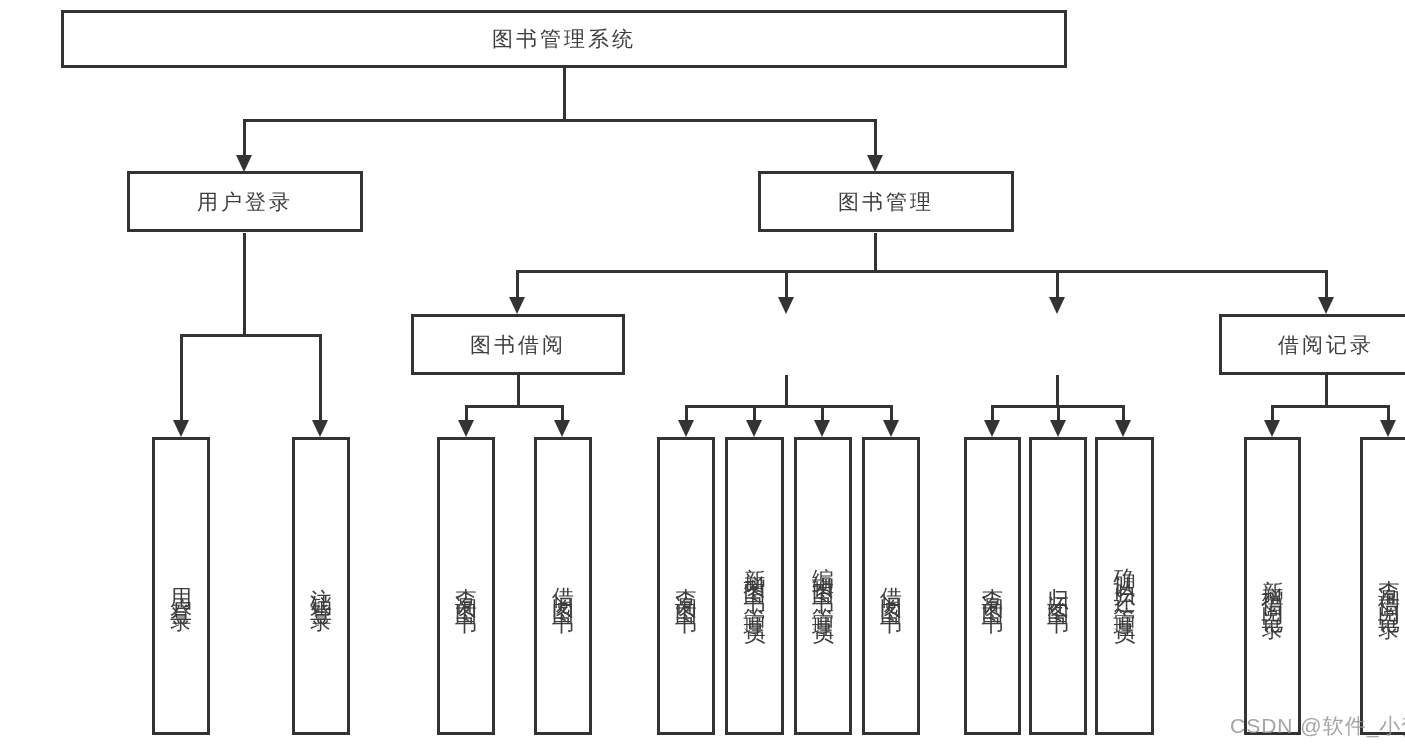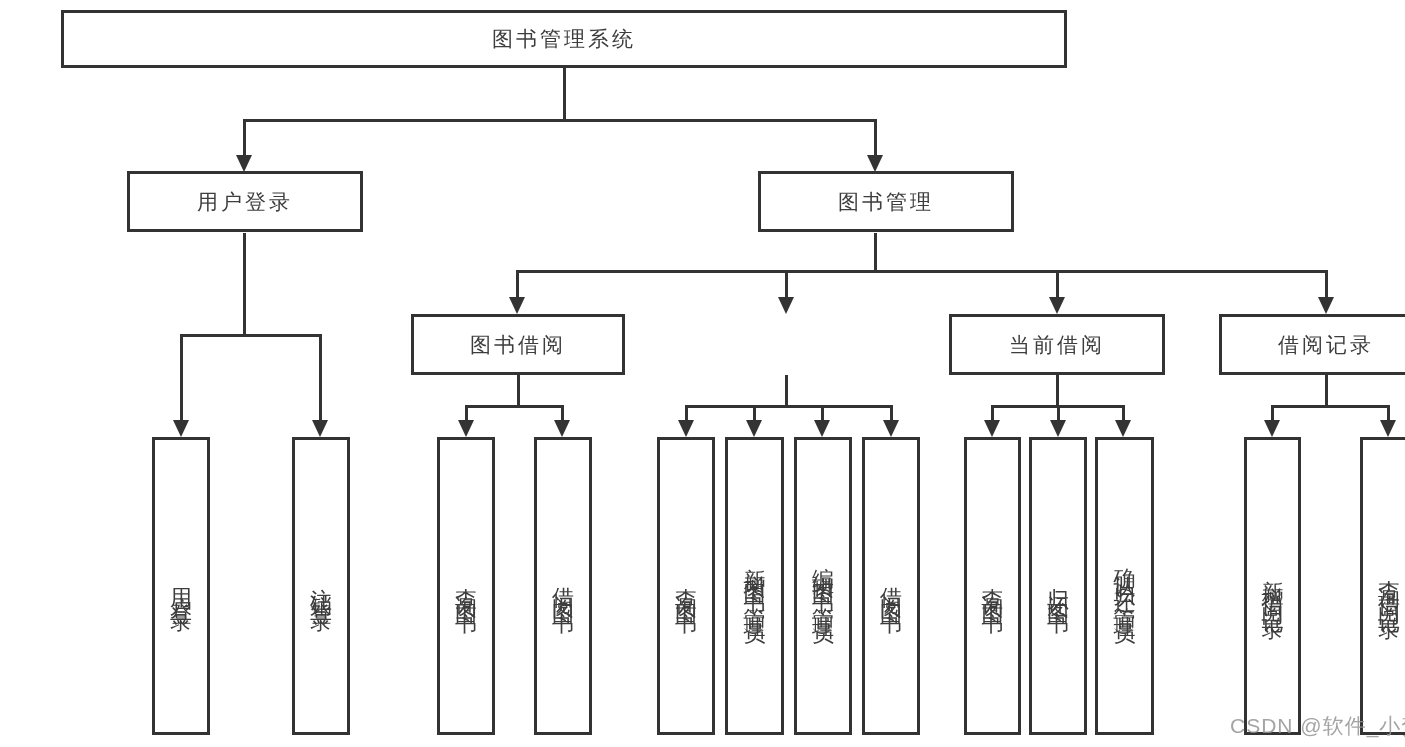--- a/index.html
+++ b/index.html
@@ -113,9 +113,6 @@
   <div class="box hbox" style="left:364px;top:314px;width:214px;height:61px">
     <span>图书借阅</span>
   </div>
-  <div class="box hbox" style="left:902px;top:314px;width:216px;height:61px">
-    <span>当前借阅</span>
-  </div>
   <div class="box hbox" style="left:1172px;top:314px;width:214px;height:61px">
     <span>借阅记录</span>
   </div>

